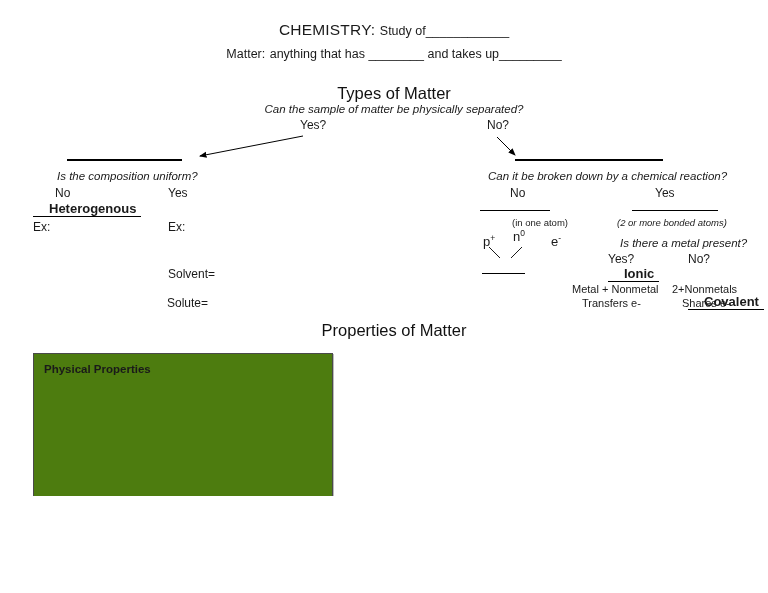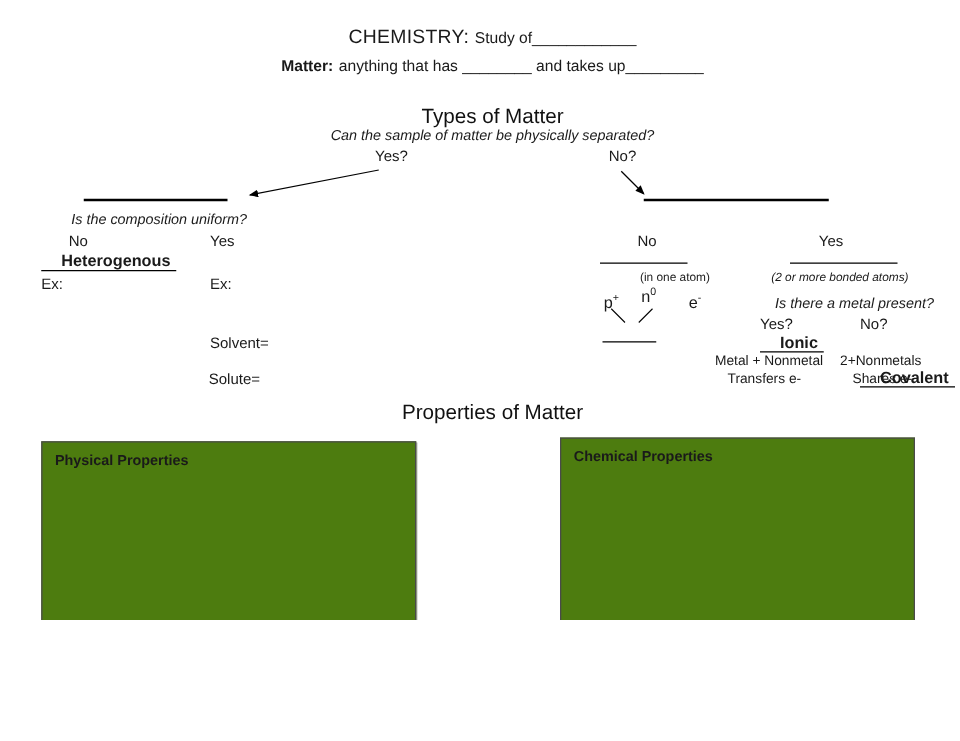--- a/index.html
+++ b/index.html
@@ -16,7 +16,7 @@
   .q{font-size:11.5px;font-style:italic;}
   .small{font-size:9.5px;}
   .small-i{font-size:9.5px;font-style:italic;}
-  .b{font-weight:700;}
+  .b{font-weight:400;}
   .term{font-weight:700;font-size:13px;border-bottom:1.6px solid #000;padding-right:5px;padding-left:16px;}
   .blank{position:absolute;border-bottom:1.6px solid #000;height:0;}
   .blank.thick{border-bottom-width:2.2px;}

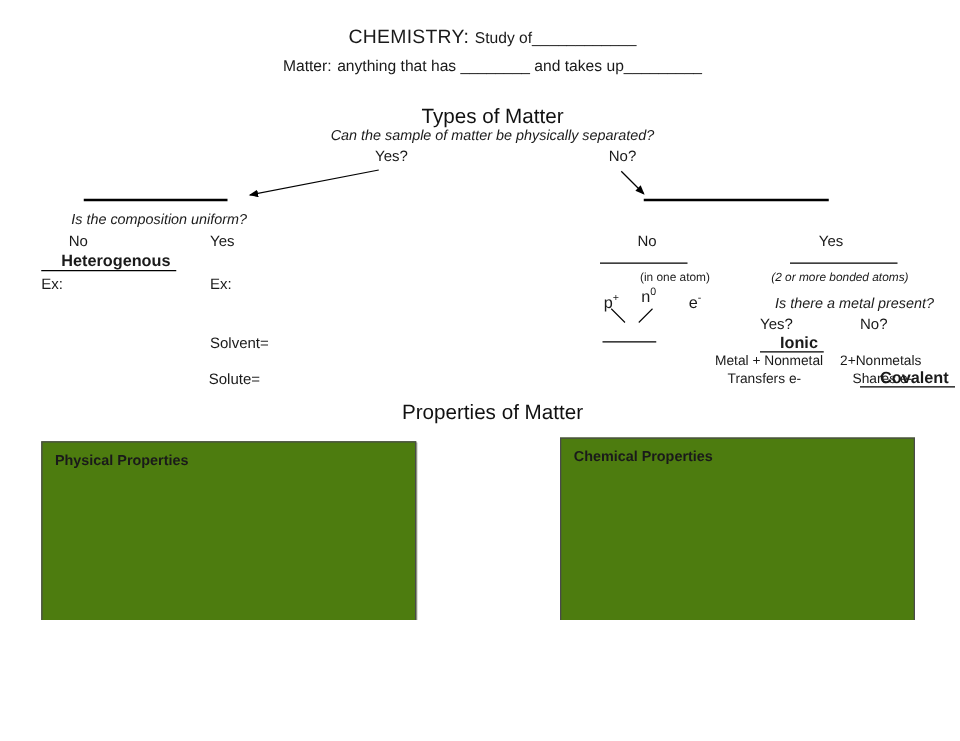--- a/index.html
+++ b/index.html
@@ -68,6 +68,7 @@
   <div class="abs t" style="left:167px;top:296px;">Solute=</div>
 
   <div class="blank thick" style="left:515px;top:159px;width:148px;"></div>
+  <div class="abs q" style="left:488px;top:170px;">Can it be broken down by a chemical reaction?</div>
   <div class="abs t" style="left:510px;top:186px;">No</div>
   <div class="abs t" style="left:655px;top:186px;">Yes</div>
   <div class="blank" style="left:480px;top:210px;width:70px;"></div>

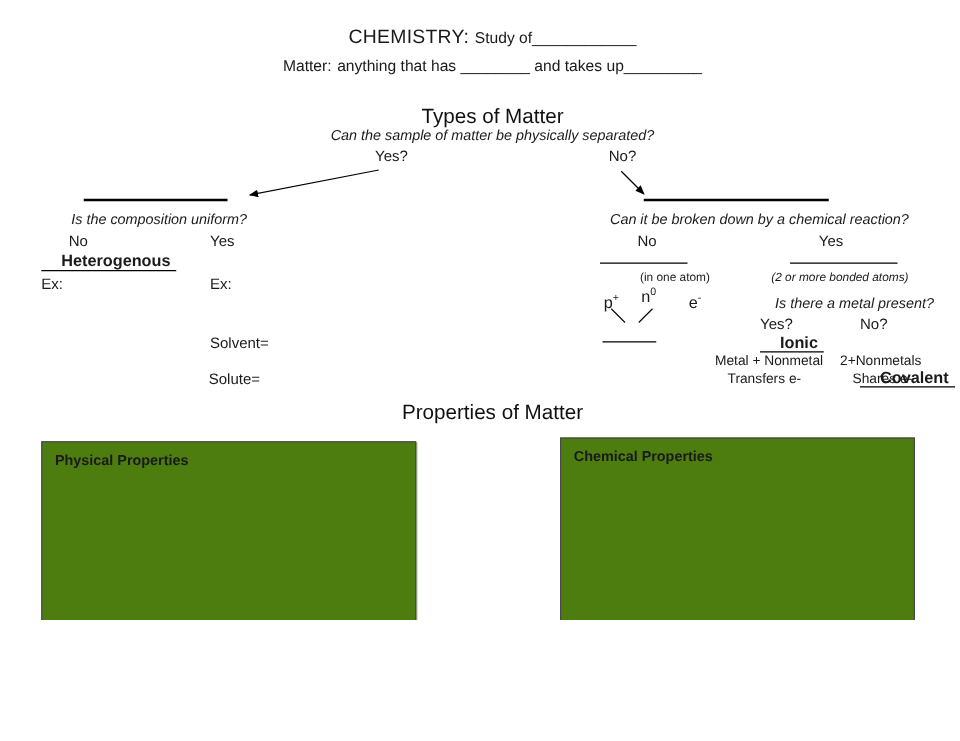--- a/index.html
+++ b/index.html
@@ -96,9 +96,6 @@
   <div class="box" style="left:33px;top:353px;width:298px;height:183px;box-shadow:1px 1px 0 #bbb;">
     <div class="label">Physical Properties</div>
   </div>
-  <div class="box" style="left:448px;top:350px;width:282px;height:181px;">
-    <div class="label">Chemical Properties</div>
-  </div>
 
 </div>
 

